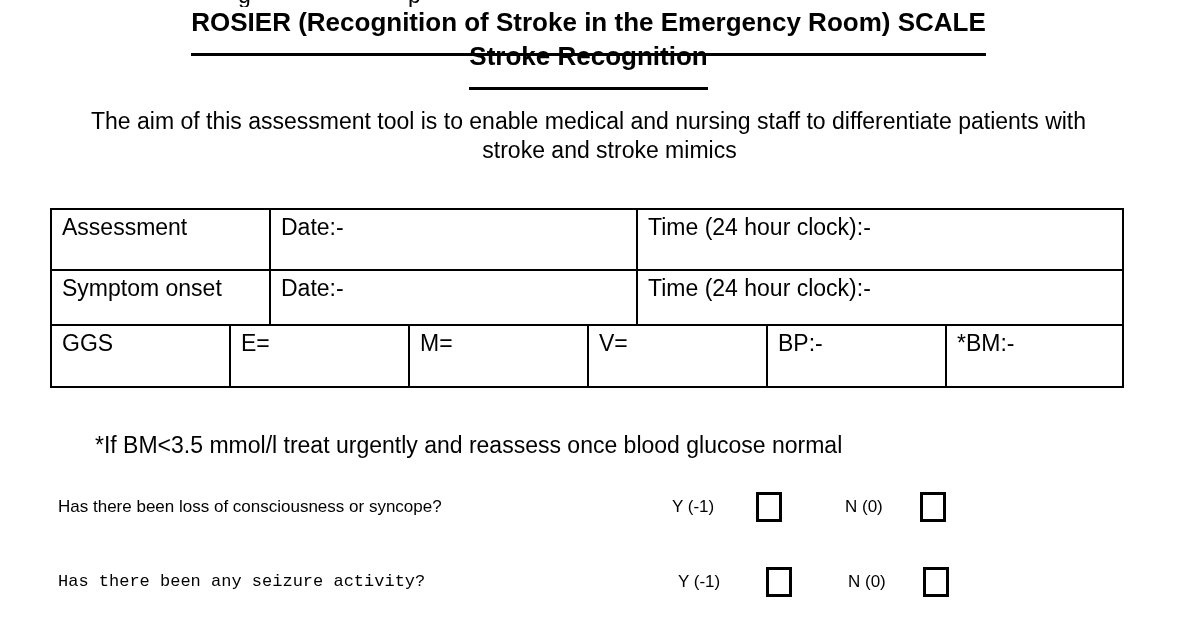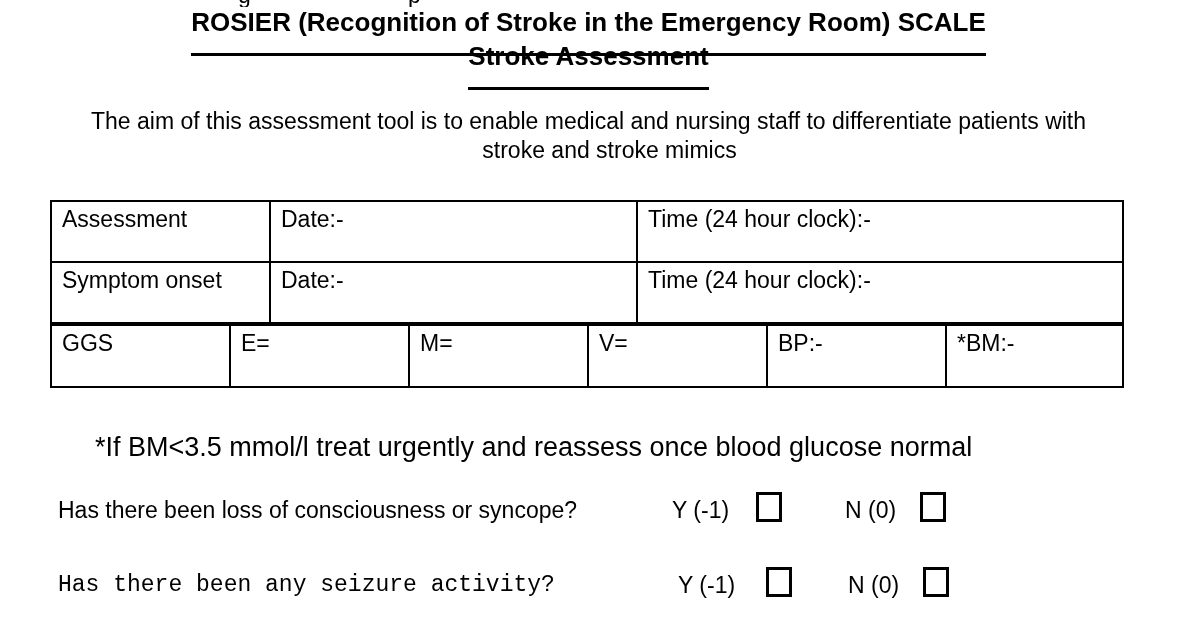--- a/index.html
+++ b/index.html
@@ -101,7 +101,7 @@
     <span class="u">ROSIER (Recognition of Stroke in the Emergency Room) SCALE</span>
   </div>
   <div class="title-line" id="title2">
-    <span class="u">Stroke Assessment</span>
+    <span class="u">Stroke Recognition</span>
   </div>
 
   <div class="intro-line" id="intro1">The aim of this assessment tool is to enable medical and nursing staff to differentiate patients with</div>

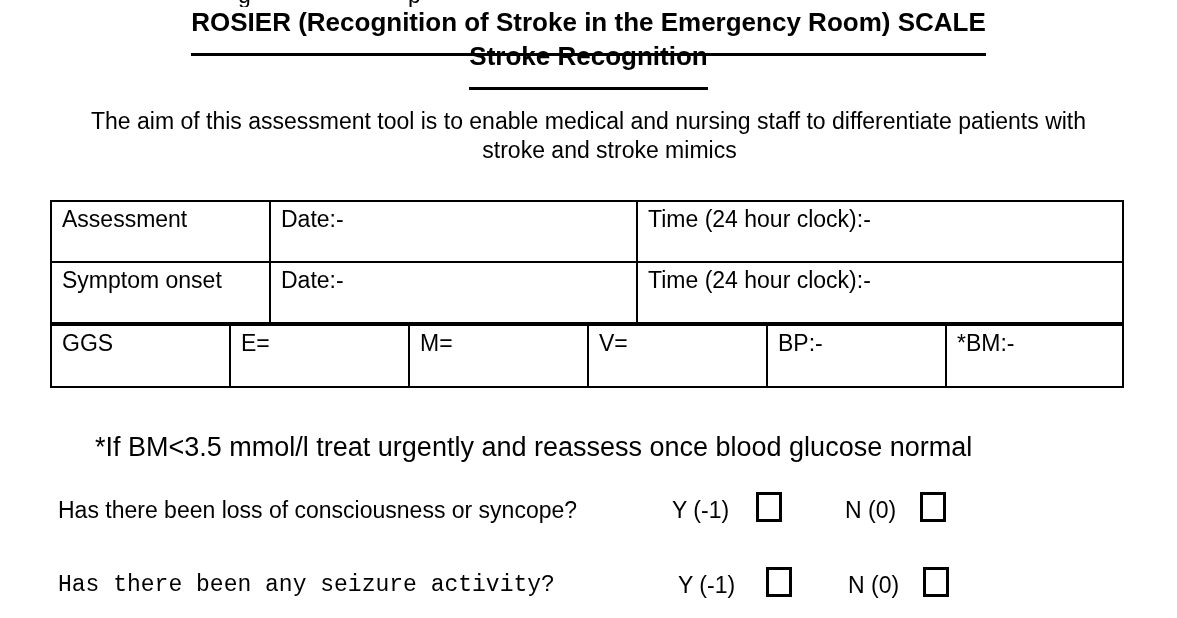--- a/index.html
+++ b/index.html
@@ -47,7 +47,7 @@
     border-collapse:collapse;
     table-layout:fixed;
   }
-  #table1 { top:200px; }
+  #table1 { top:208px; }
   #table2 { top:324px; }
   table.form td {
     border:2px solid #000;

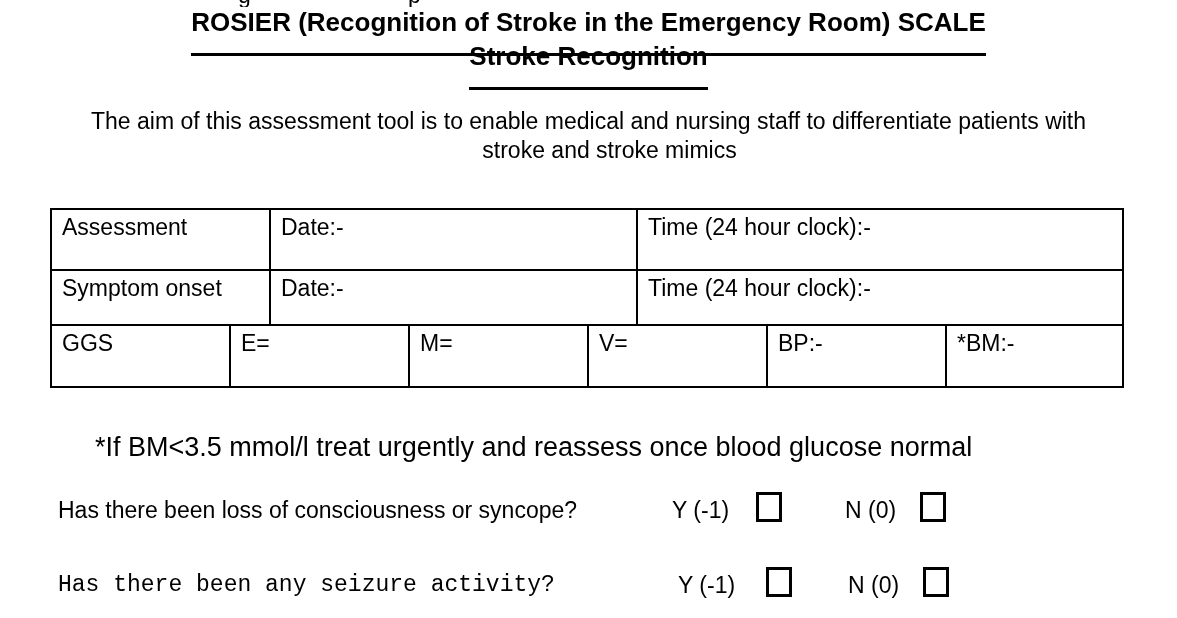--- a/index.html
+++ b/index.html
@@ -60,7 +60,7 @@
   #table2 td { height:62px; }
   #note {
     position:absolute; left:95px; top:432px;
-    font-size:27px; white-space:nowrap;
+    font-size:23px; white-space:nowrap;
   }
   .q-label, .q-opt {
     position:absolute;

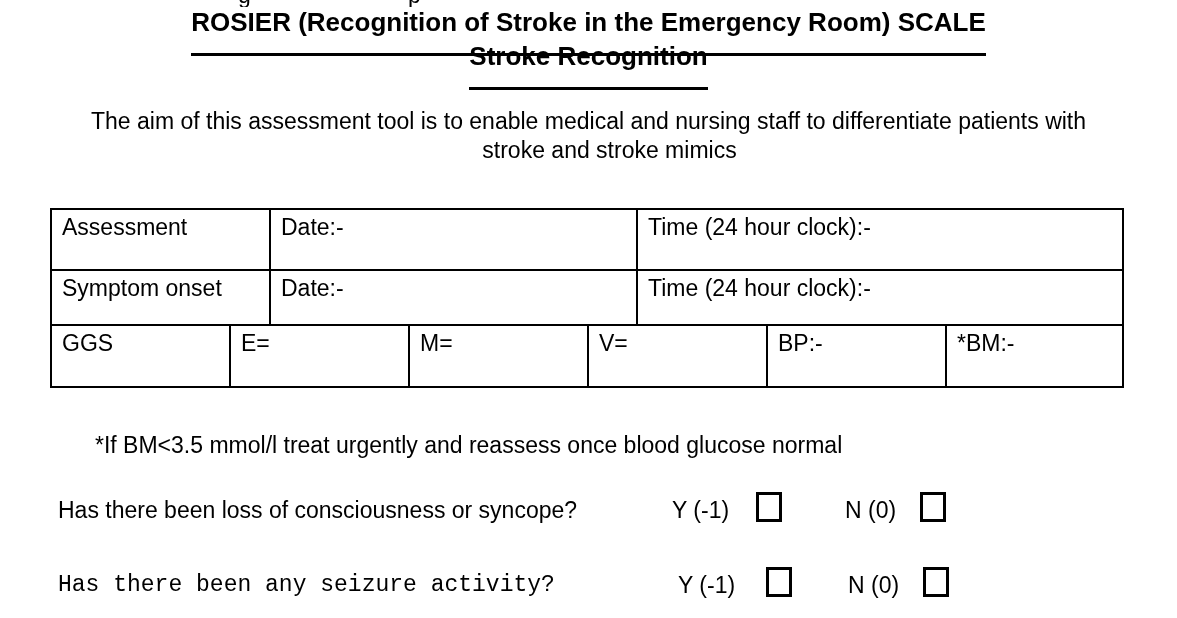--- a/index.html
+++ b/index.html
@@ -64,7 +64,7 @@
   }
   .q-label, .q-opt {
     position:absolute;
-    font-size:23px; white-space:nowrap;
+    font-size:17px; white-space:nowrap;
   }
   .checkbox {
     position:absolute;

